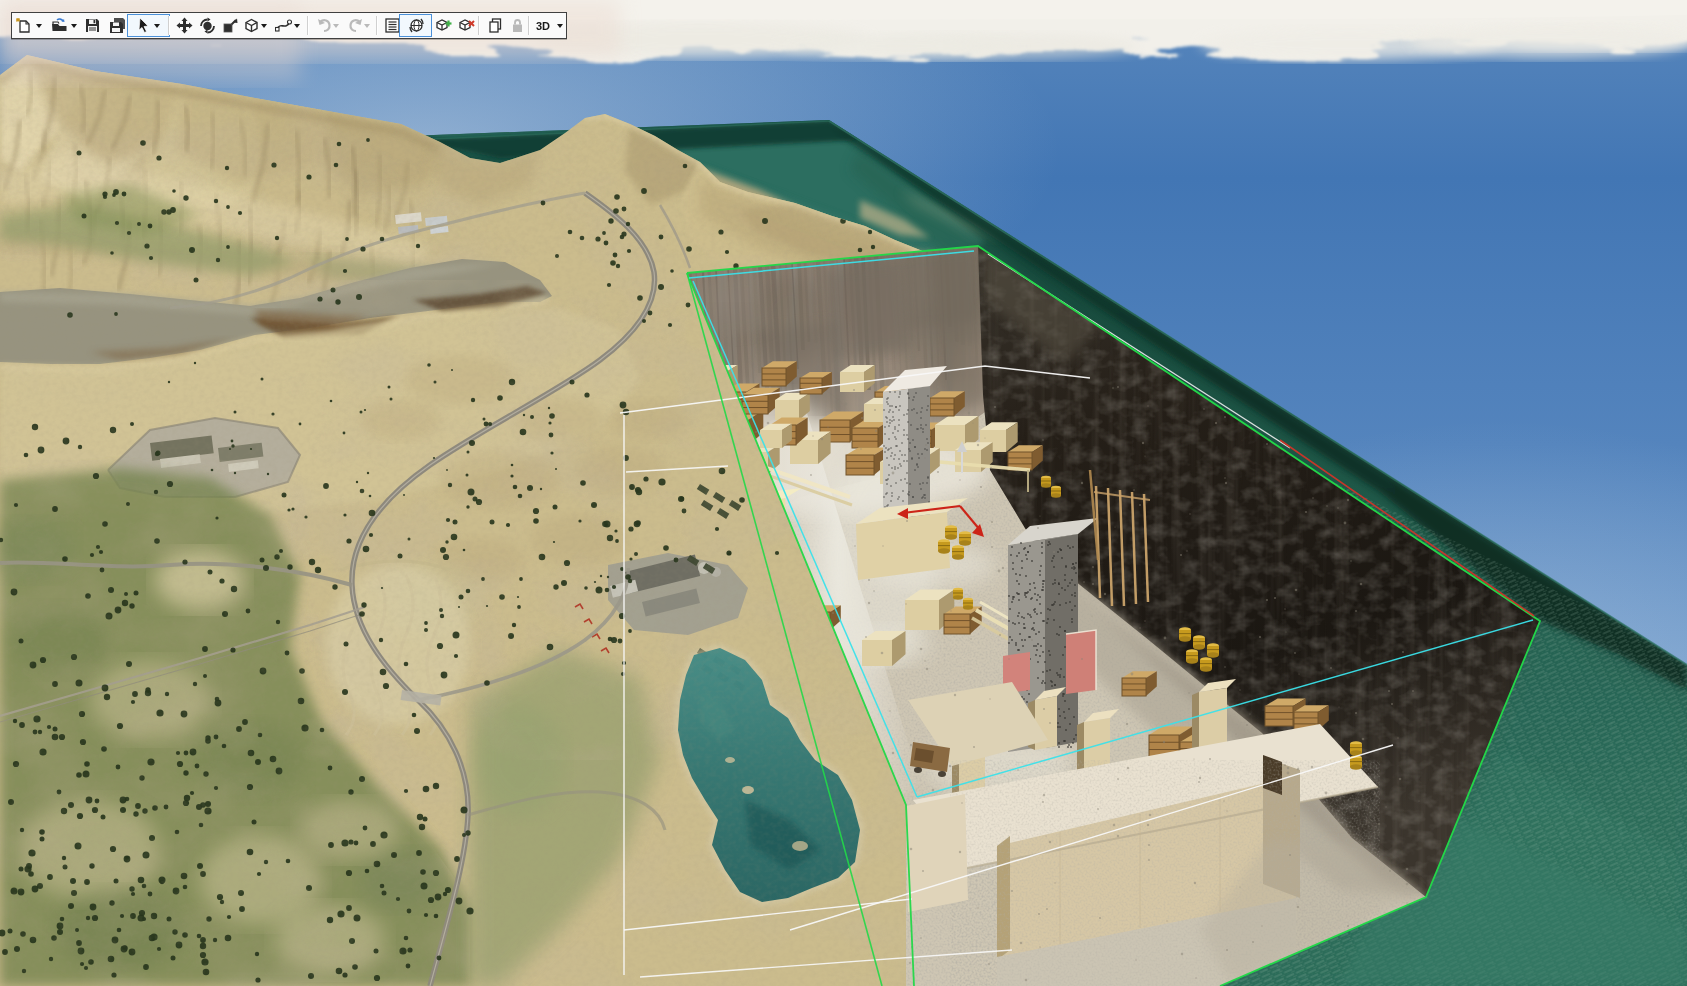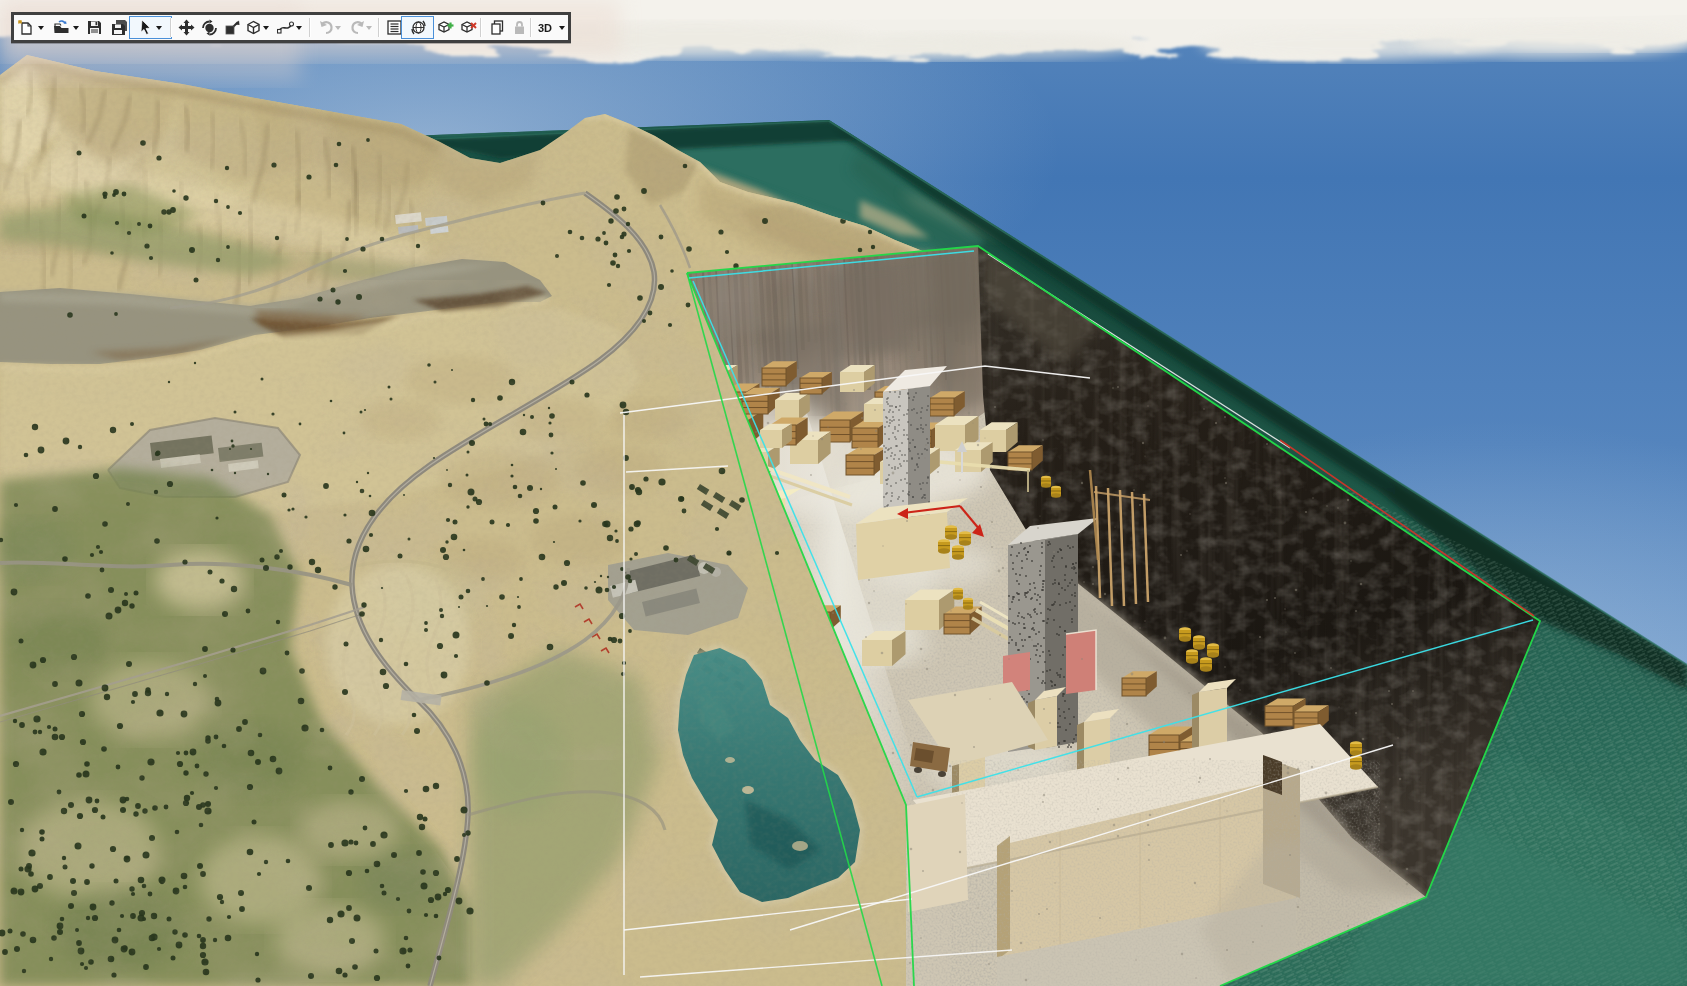--- a/index.html
+++ b/index.html
@@ -2,7 +2,7 @@
 <html><head><meta charset="utf-8"><style>
 html,body{margin:0;padding:0;background:#5a88bd;}
 #page{position:relative;width:1687px;height:986px;overflow:hidden;font-family:"Liberation Sans",sans-serif;}
-#toolbar{position:absolute;left:11px;top:12px;width:554px;height:25px;background:#fafafa;border:3px solid #404040;box-shadow:0 1px 0 rgba(0,0,0,0.25);}
+#toolbar{position:absolute;left:11px;top:12px;width:554px;height:25px;background:#fafafa;border:1px solid #404040;box-shadow:0 1px 0 rgba(0,0,0,0.25);}
 #toolbar .ic{position:absolute;top:4px;}
 #toolbar .sep{position:absolute;top:3px;width:1px;height:19px;background:#d0d0d0;border-right:1px solid #fff;}
 #toolbar .dd{position:absolute;top:11px;width:0;height:0;border-left:3.5px solid transparent;border-right:3.5px solid transparent;border-top:4px solid #1a1a1a;}

